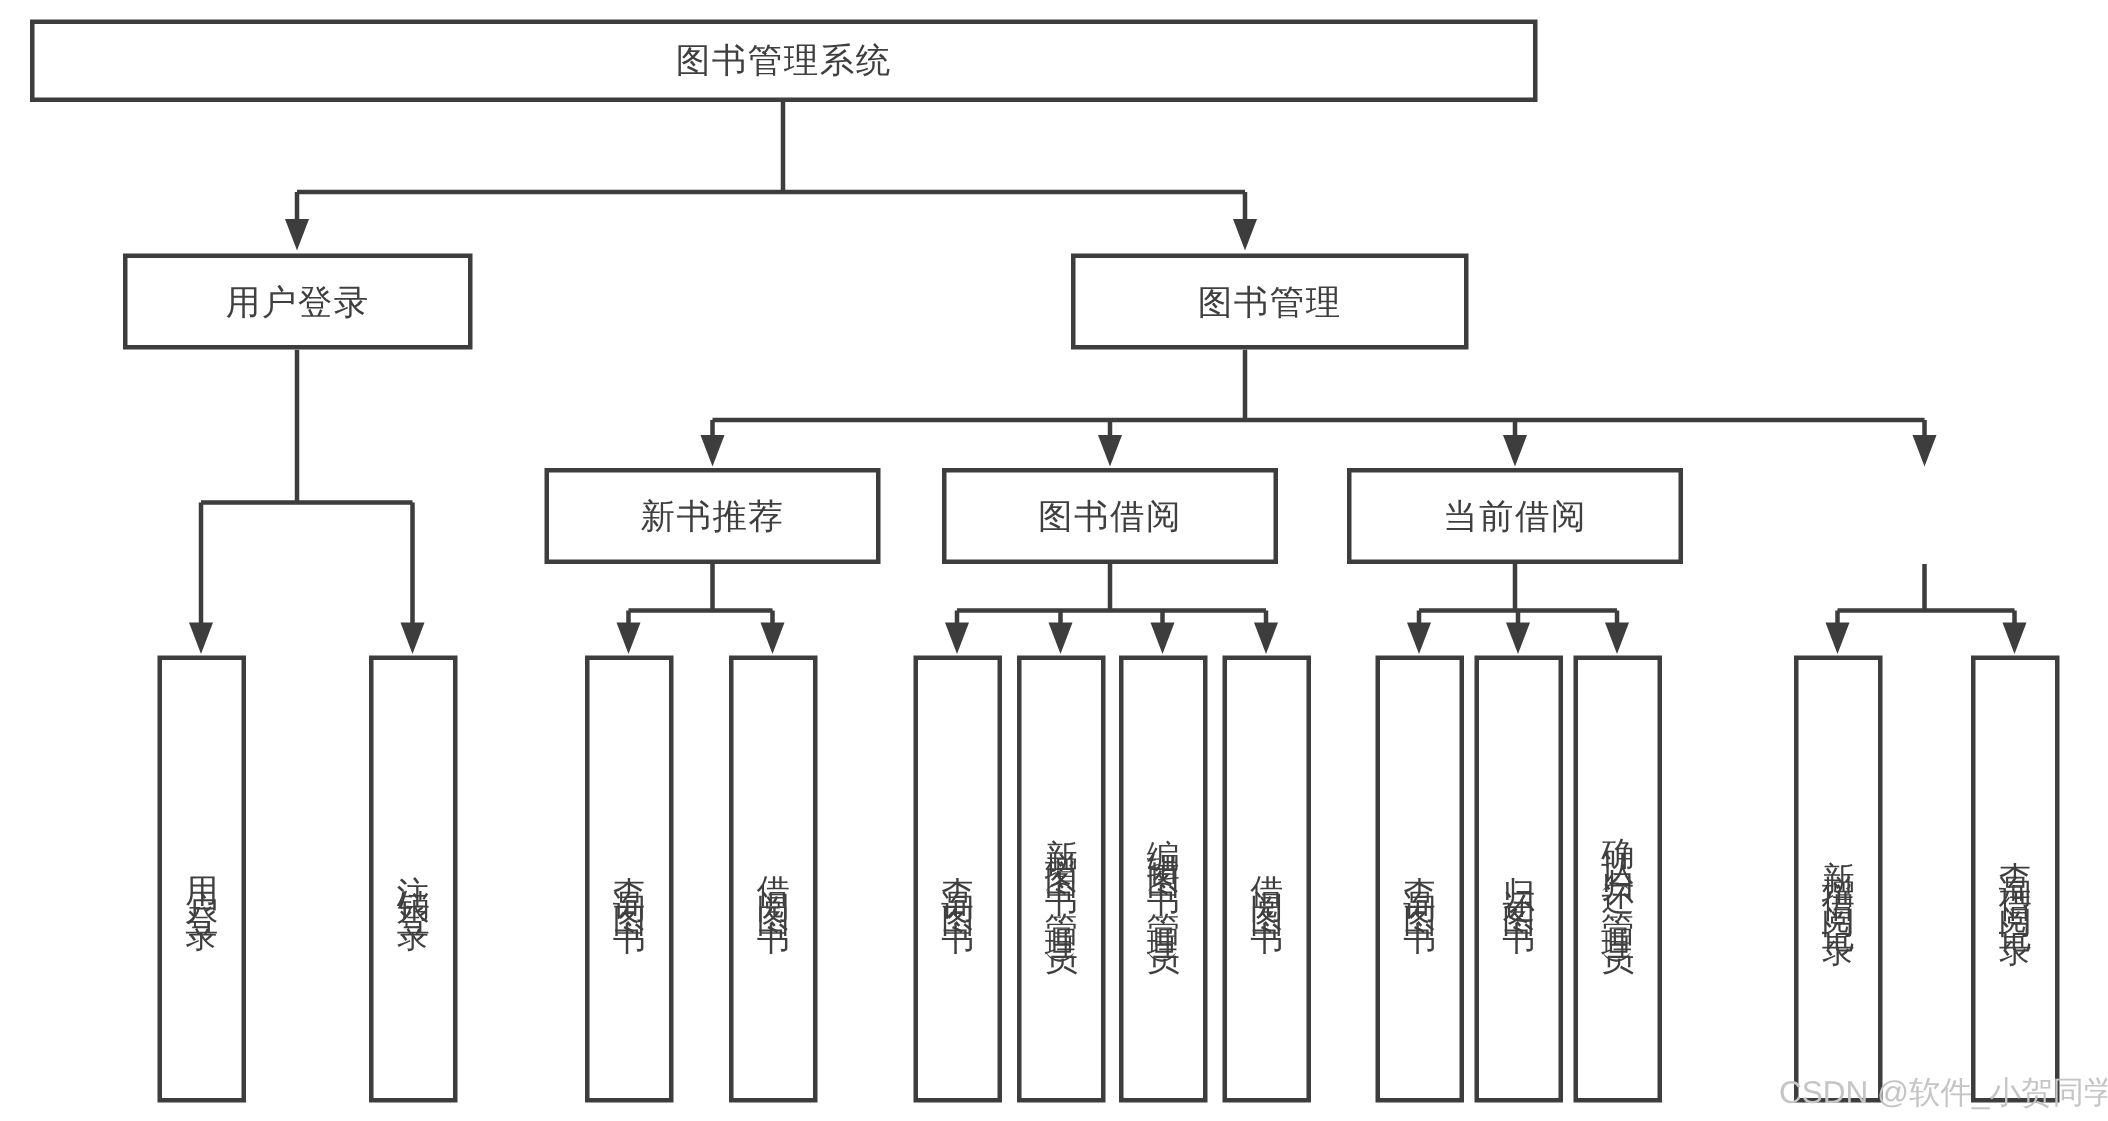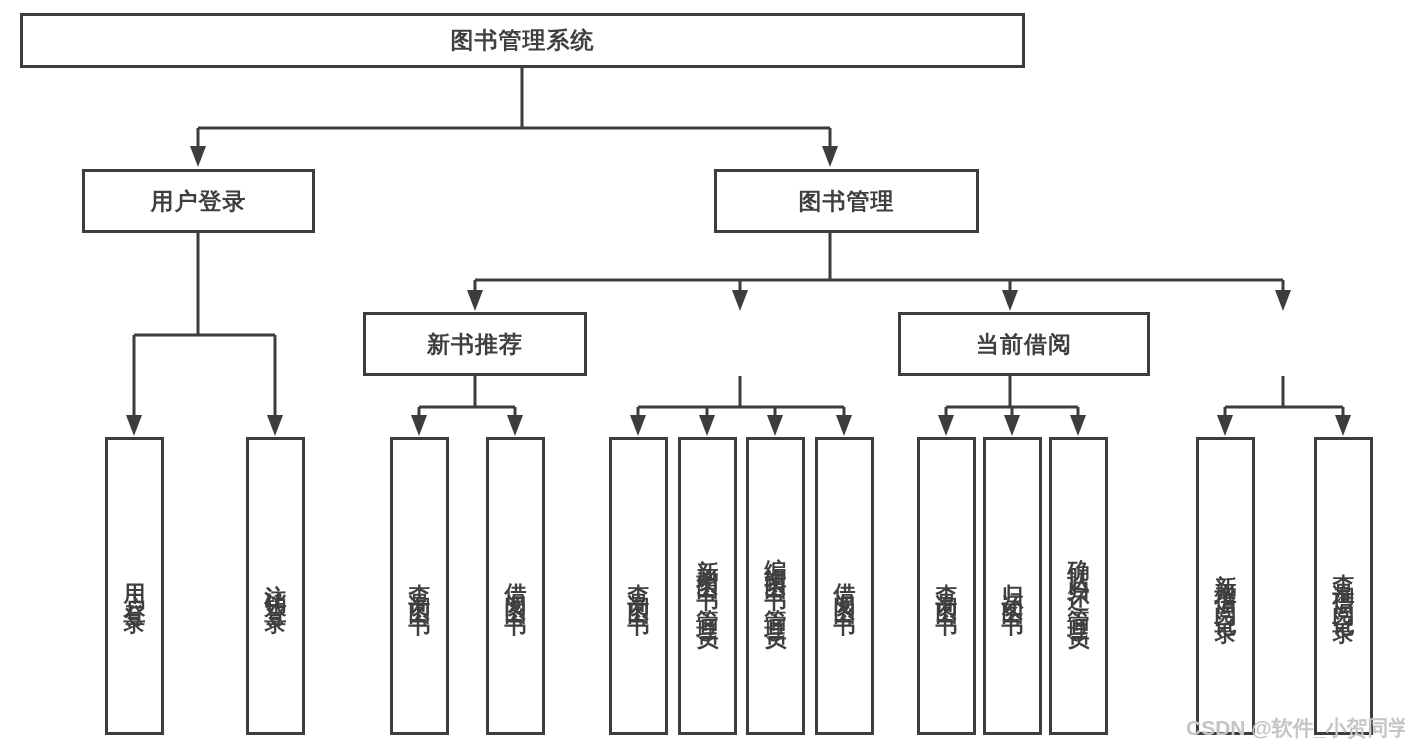--- a/index.html
+++ b/index.html
@@ -15,7 +15,6 @@
     width:1405px;height:747px;
     background:var(--background);
     overflow:hidden;
-    font-weight:bold;
   }
   .connector{position:absolute;left:0;top:0;z-index:1;}
   .connector path{stroke:var(--line);stroke-width:3;fill:none;}

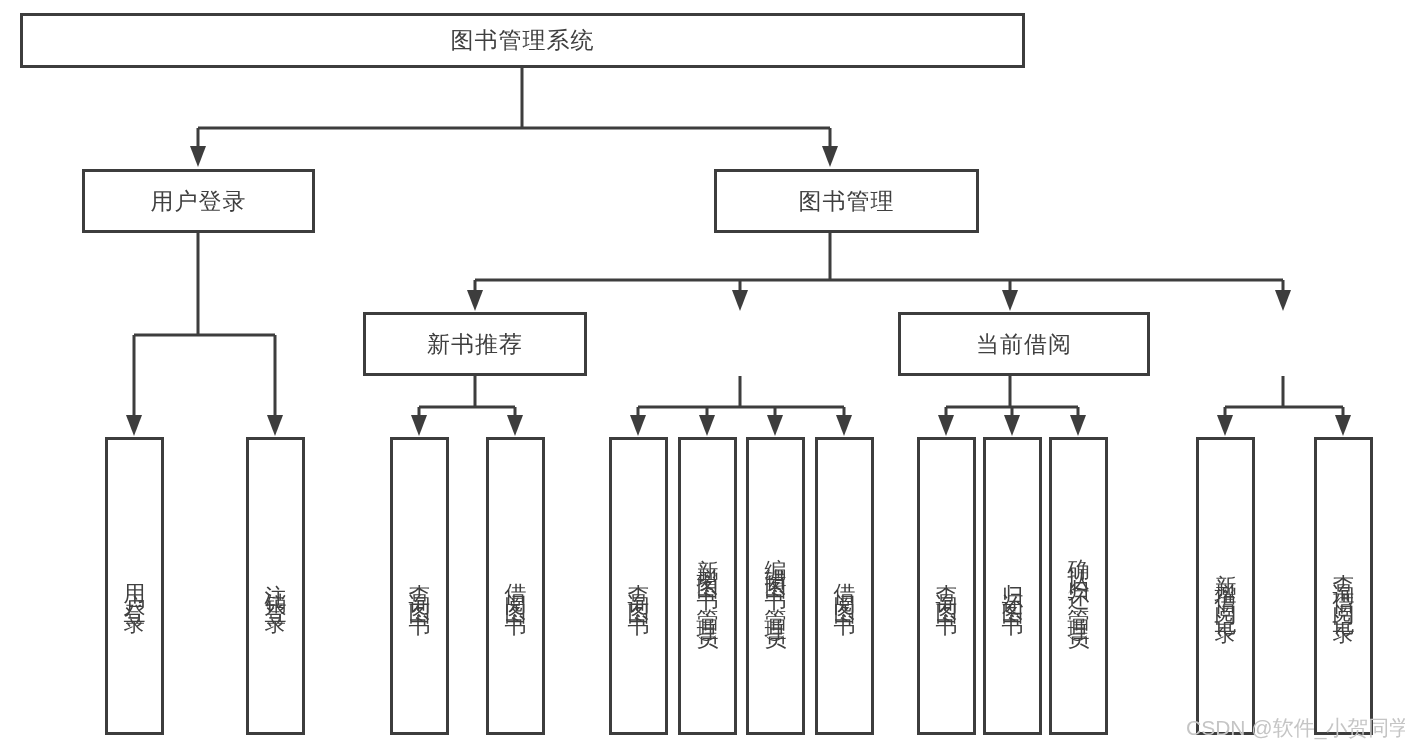--- a/index.html
+++ b/index.html
@@ -104,6 +104,9 @@
   <div class="box h" style="left:363px;top:312px;width:224px;height:64px">
     <span class="lbl">新书推荐</span>
   </div>
+  <div class="box h" style="left:628px;top:312px;width:224px;height:64px">
+    <span class="lbl">图书借阅</span>
+  </div>
   <div class="box h" style="left:898px;top:312px;width:252px;height:64px">
     <span class="lbl">当前借阅</span>
   </div>

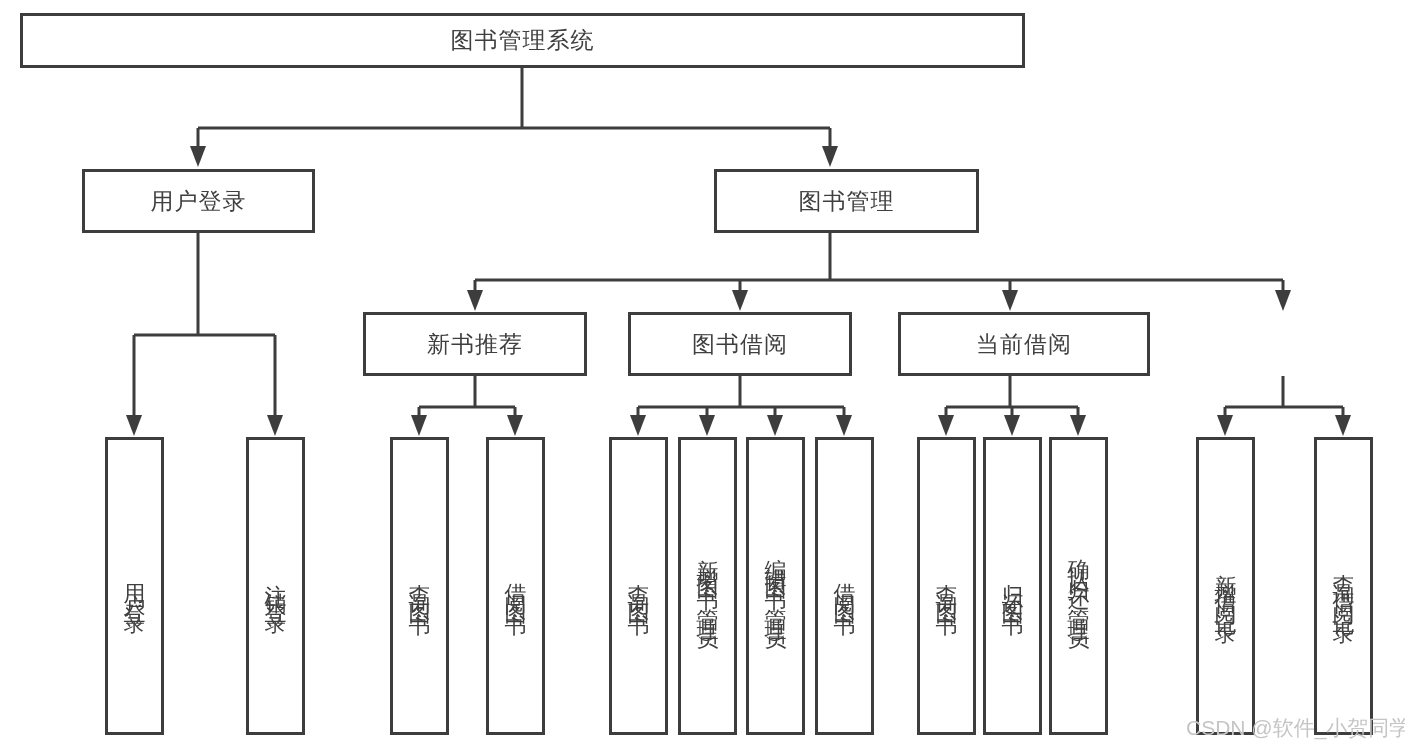--- a/index.html
+++ b/index.html
@@ -107,7 +107,7 @@
   <div class="box h" style="left:628px;top:312px;width:224px;height:64px">
     <span class="lbl">图书借阅</span>
   </div>
-  <div class="box h" style="left:898px;top:312px;width:252px;height:64px">
+  <div class="box h" style="left:898px;top:312px;width:224px;height:64px">
     <span class="lbl">当前借阅</span>
   </div>
 

